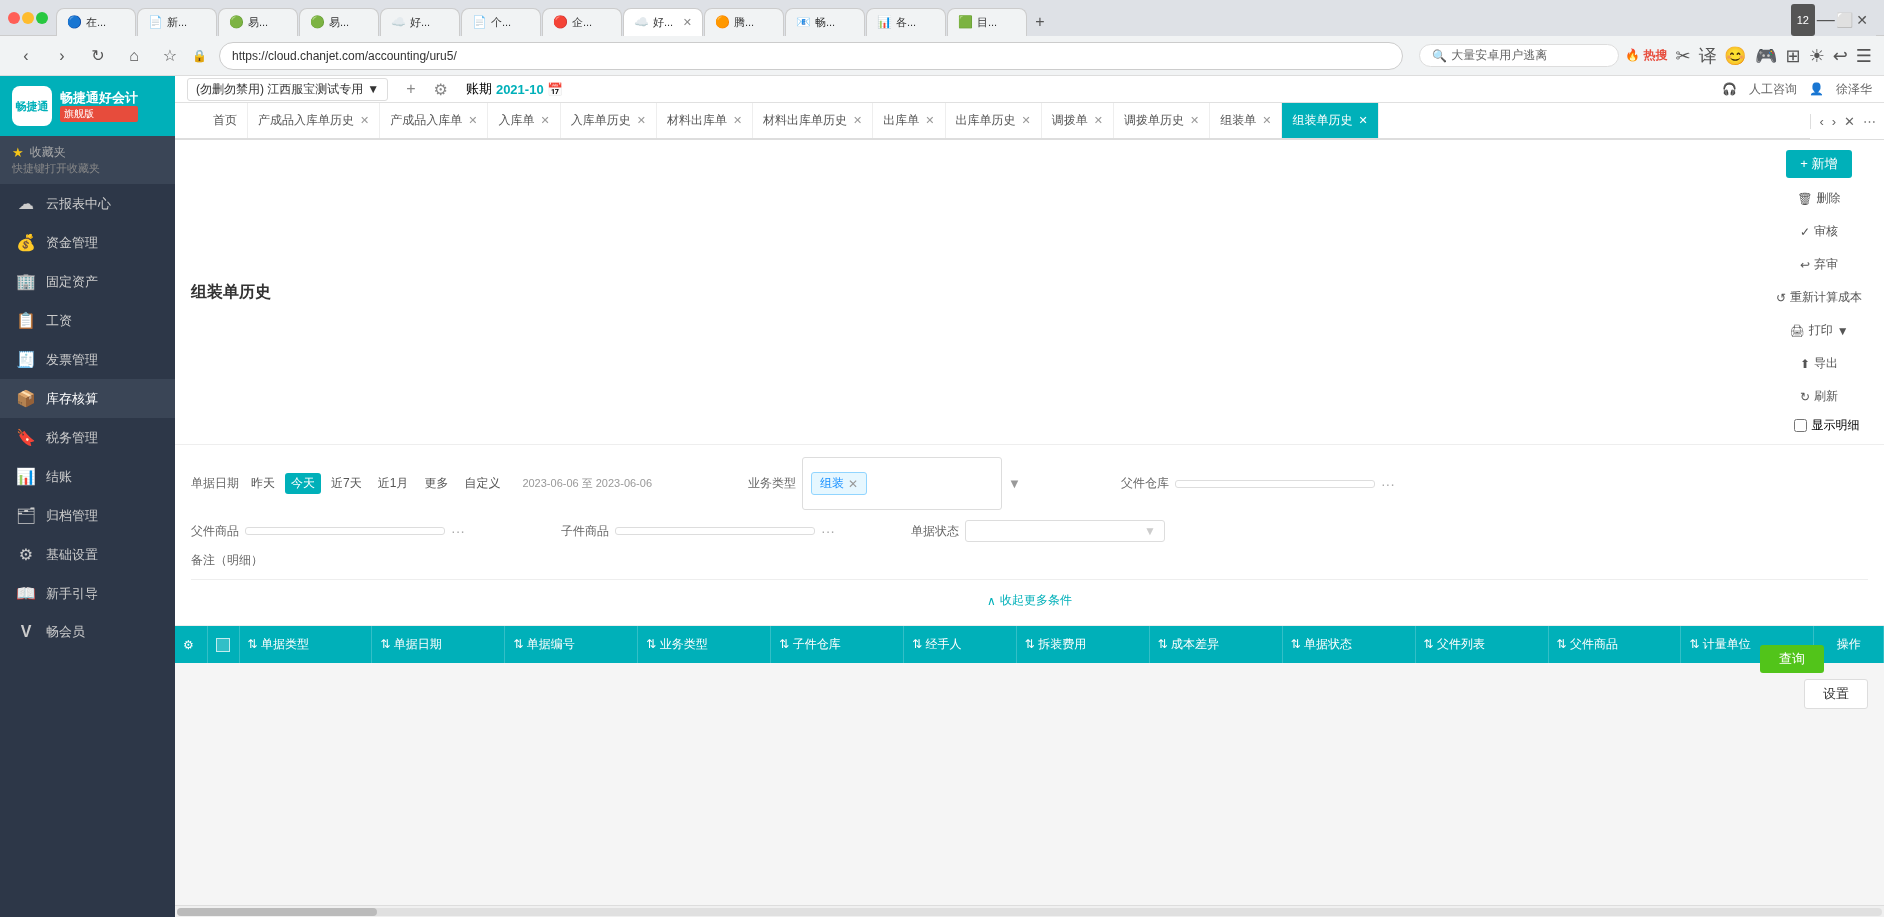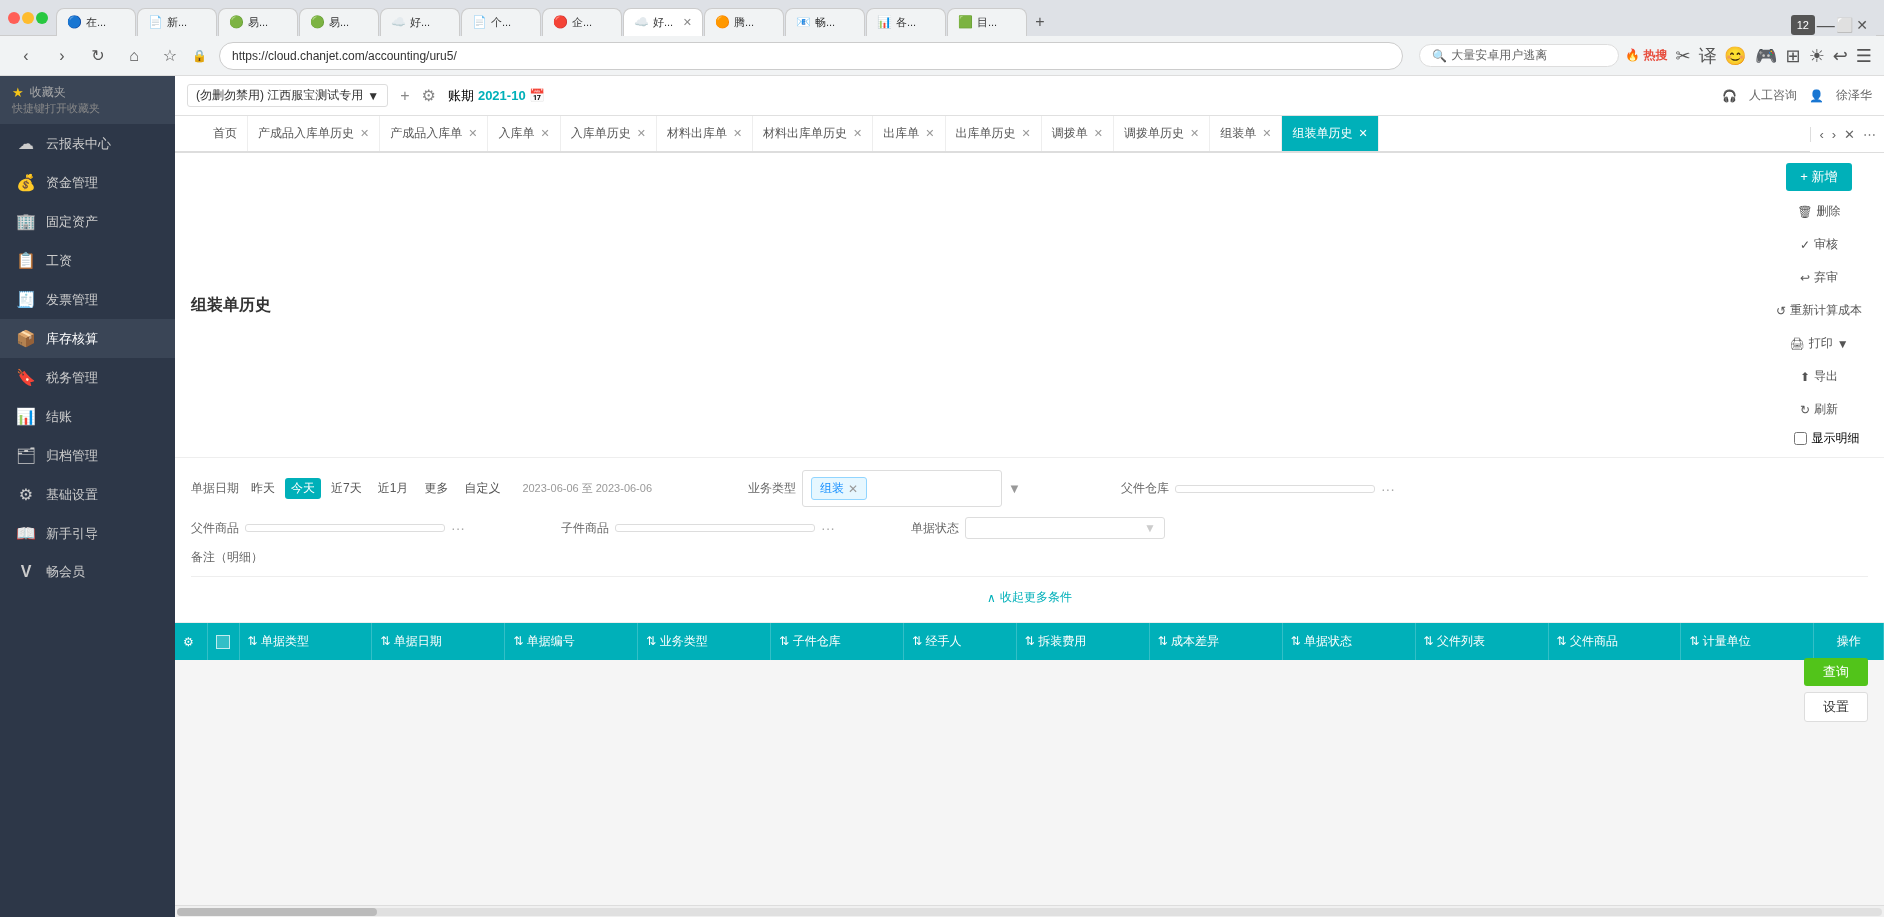--- a/index.html
+++ b/index.html
@@ -145,7 +145,7 @@
     </div>
     <div style="width:24px;height:28px;display:flex;align-items:center;justify-content:center;cursor:pointer;font-size:16px;color:#555;">+</div>
     <div style="margin-left:auto;display:flex;align-items:center;gap:2px;padding-right:8px;">
-      <div style="width:24px;height:20px;background:#555;border-radius:3px;display:flex;align-items:center;justify-content:center;color:#fff;font-size:11px;">12</div>
+      <div style="width:24px;height:32px;background:#555;border-radius:3px;display:flex;align-items:center;justify-content:center;color:#fff;font-size:11px;">12</div>
       <div style="font-size:18px;color:#555;cursor:pointer;">—</div>
       <div style="font-size:14px;color:#555;cursor:pointer;">⬜</div>
       <div style="font-size:14px;color:#555;cursor:pointer;">✕</div>

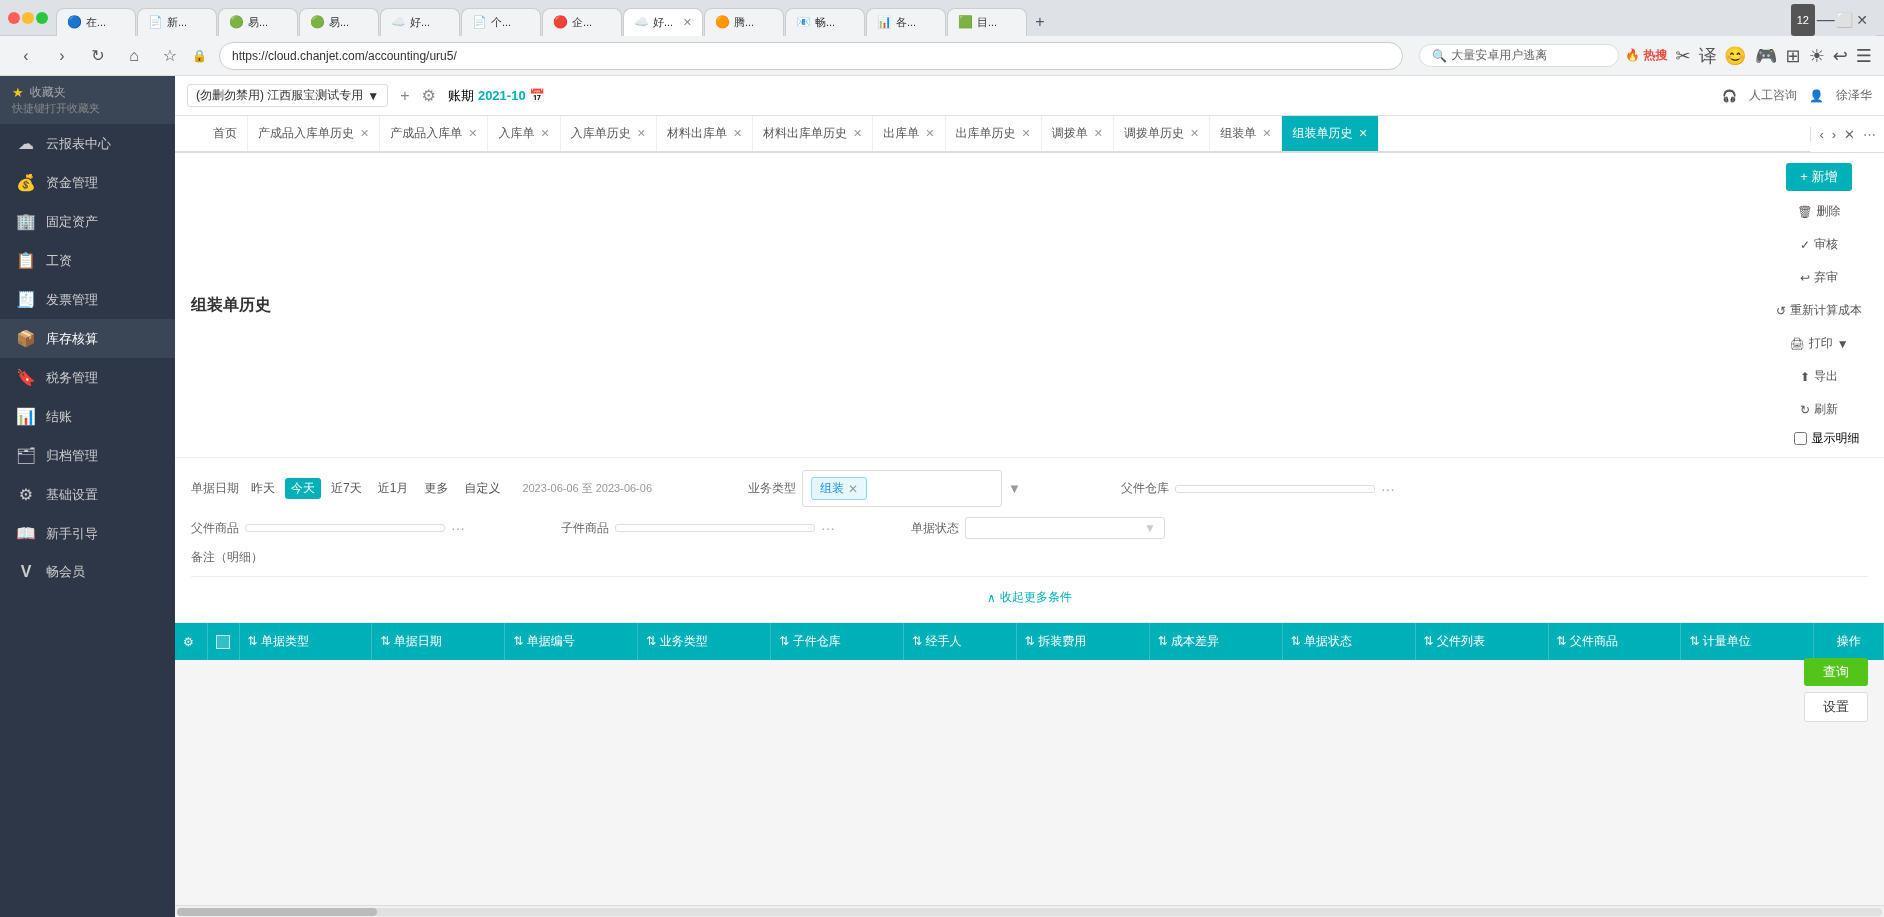--- a/index.html
+++ b/index.html
@@ -35,7 +35,7 @@
     .main-content { flex: 1; display: flex; flex-direction: column; overflow: hidden; background: #f5f5f5; }
 
     
-    .top-bar { background: #fff; border-bottom: 1px solid #e0e0e0; padding: 0 12px; height: 40px; display: flex; align-items: center; gap: 12px; }
+    .top-bar { background: #fff; border-bottom: 1px solid #e0e0e0; padding: 0 12px; height: 27px; display: flex; align-items: center; gap: 18px; }
     .company-selector { display: flex; align-items: center; gap: 4px; font-size: 12px; color: #333; cursor: pointer; border: 1px solid #ddd; padding: 2px 8px; border-radius: 3px; }
     .top-bar-right { margin-left: auto; display: flex; align-items: center; gap: 12px; font-size: 12px; color: #666; }
 

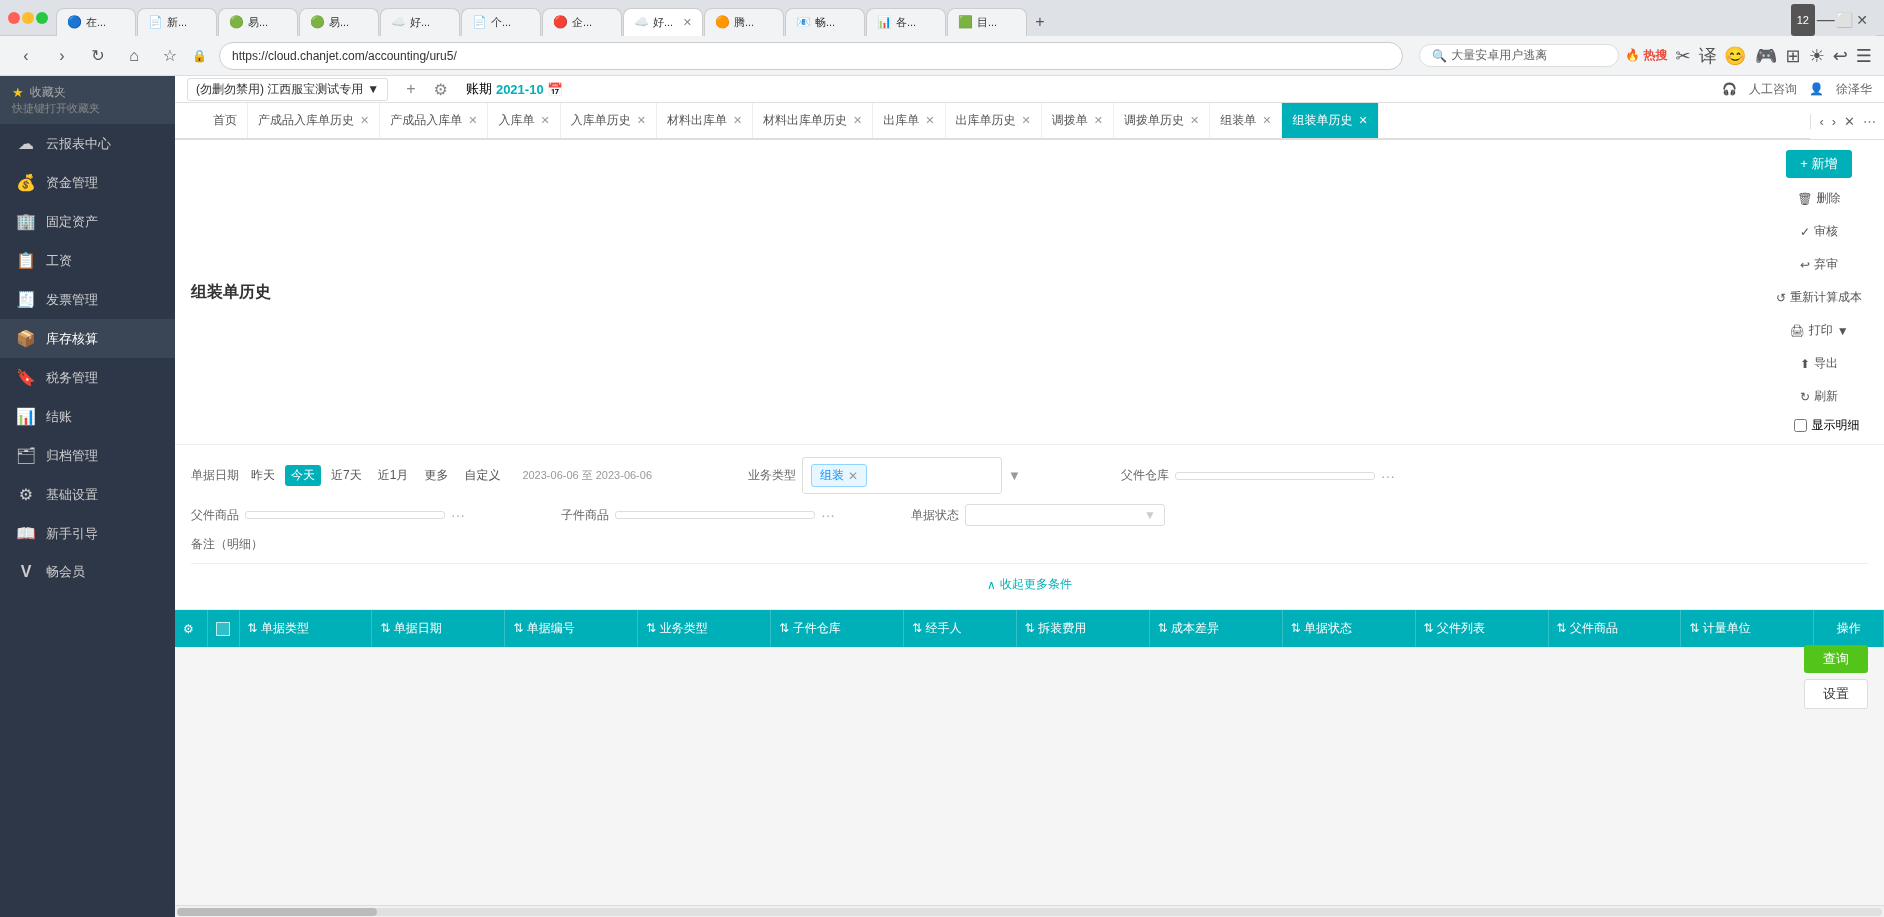--- a/index.html
+++ b/index.html
@@ -185,6 +185,15 @@
 <div class="app-container">
 
   <div class="sidebar">
+    <div class="sidebar-header">
+      <div class="sidebar-logo">
+        <span style="font-size:11px;font-weight:bold;">畅捷通</span>
+      </div>
+      <div>
+        <div class="sidebar-title">畅捷通好会计</div>
+        <div class="sidebar-subtitle">旗舰版</div>
+      </div>
+    </div>
     <div class="sidebar-favorites">
       <div style="display:flex;align-items:center;gap:6px;">
         <span style="color:#f5c518;">★</span>

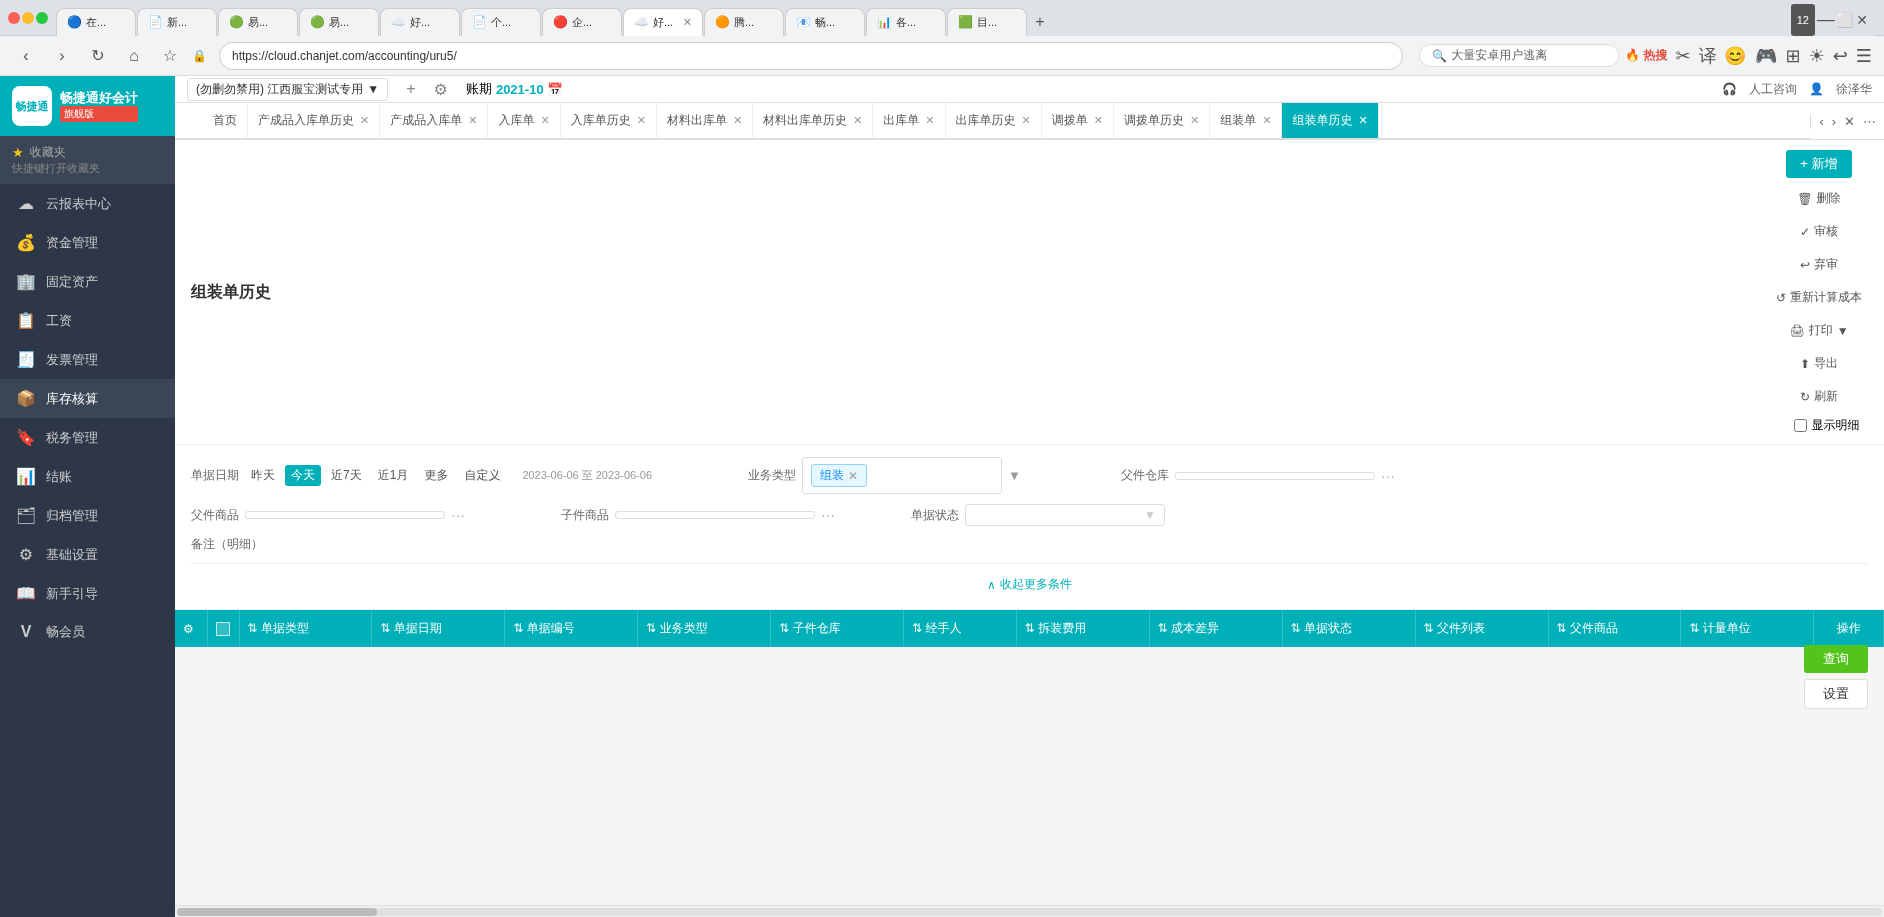--- a/index.html
+++ b/index.html
@@ -397,7 +397,7 @@
 
           <div class="filter-row-item" style="margin-left:80px;">
             <span class="filter-label">业务类型</span>
-            <div style="display:flex;align-items:center;gap:4px;border:1px solid #ddd;border-radius:3px;padding:6px 8px;min-width:200px;">
+            <div style="display:flex;align-items:center;gap:4px;border:1px solid #ddd;border-radius:3px;padding:14px 8px;min-width:200px;">
               <div class="filter-tag">
                 <span>组装</span>
                 <span class="filter-tag-x">✕</span>

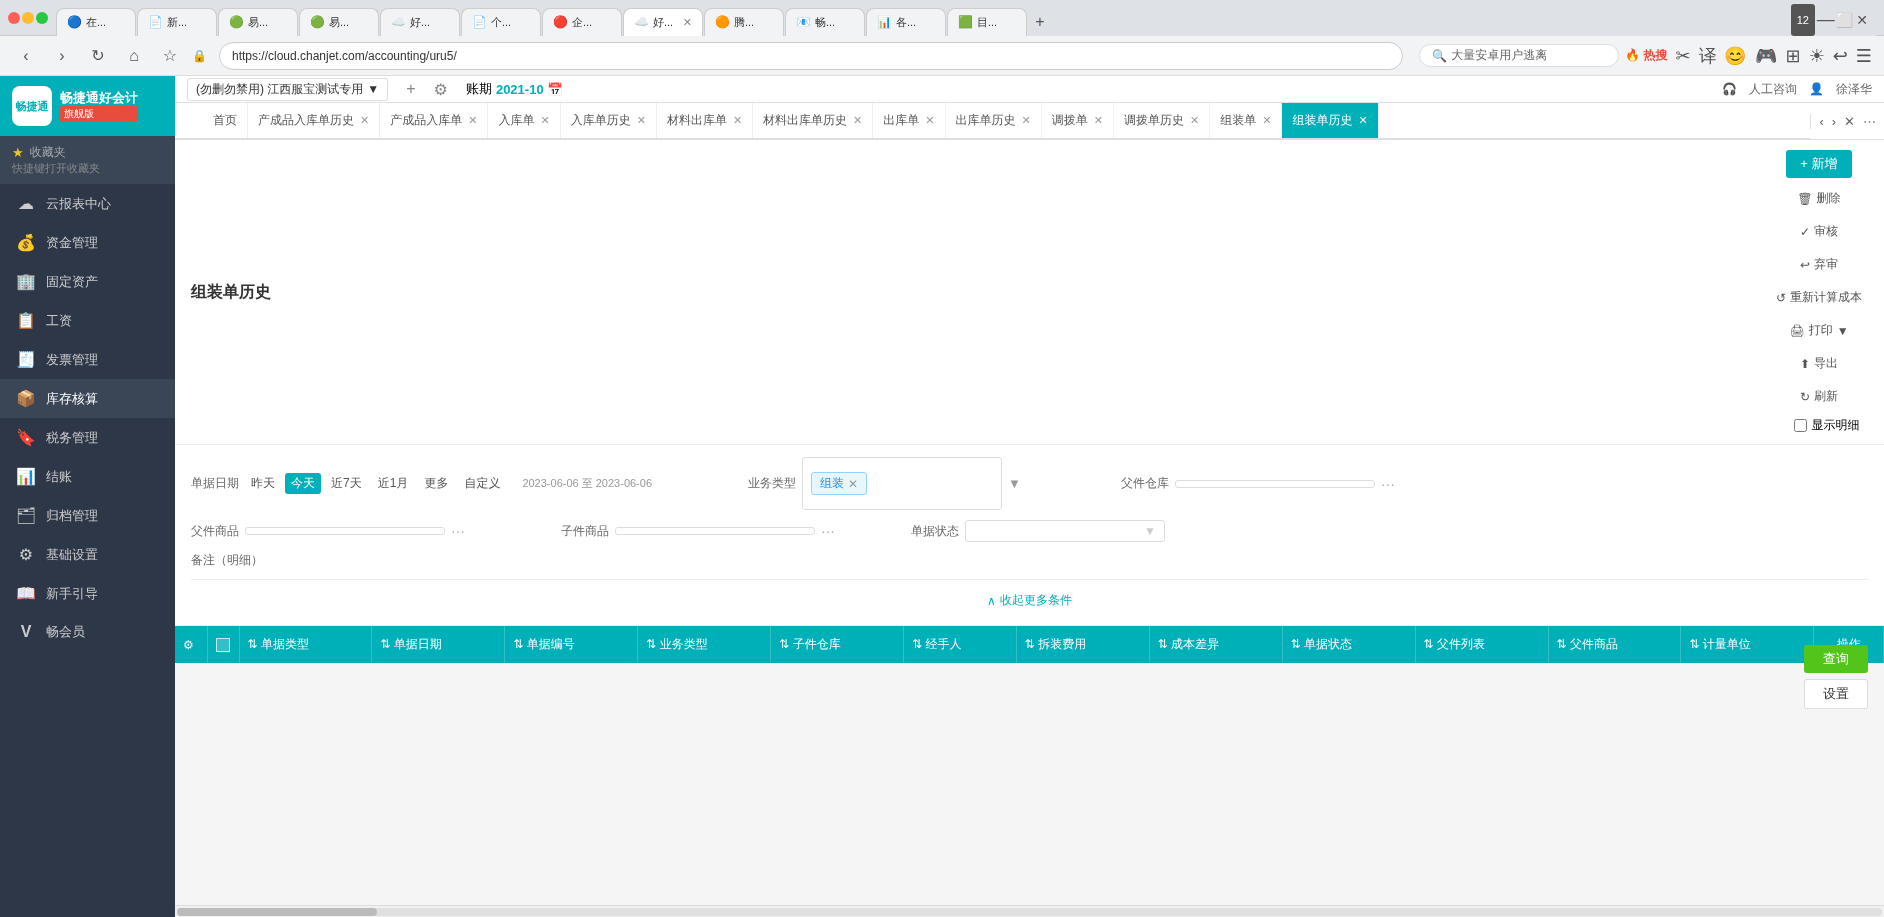--- a/index.html
+++ b/index.html
@@ -452,7 +452,7 @@
 
         <div style="position:absolute;right:16px;top:200px;display:flex;flex-direction:column;gap:6px;">
           <button class="btn-green" style="width:64px;">查询</button>
-          <button class="btn-secondary" style="width:64px;">设置</button>
+          <button class="btn-secondary" style="width:64px;margin-left:44px;">设置</button>
         </div>
       </div>
 

